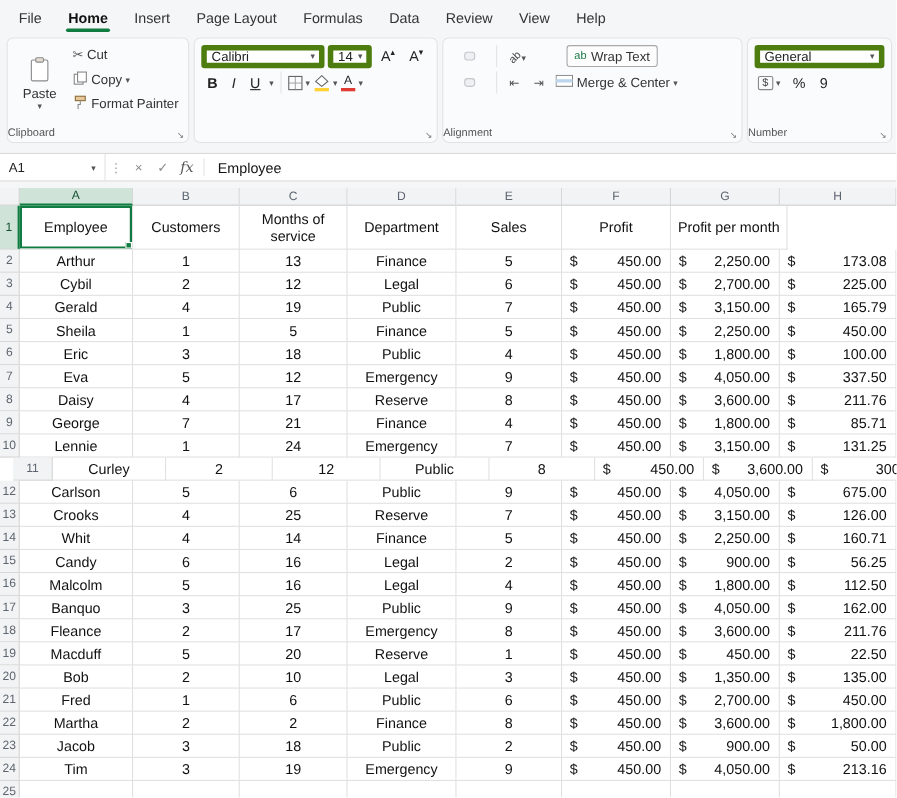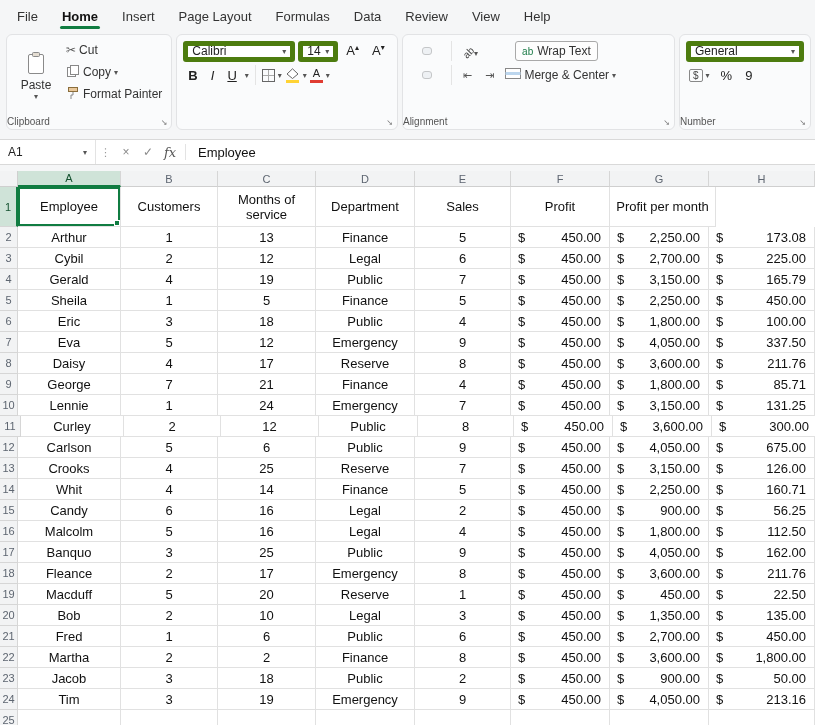--- a/index.html
+++ b/index.html
@@ -464,7 +464,7 @@
       </div>
     </div>
     <div class="g-row">
-      <div class="g-cell rownum" style="width: 21px;">11</div>
+      <div class="g-cell rownum" style="width: 36px; margin-left: 12px;">11</div>
       <div class="g-cell cell" style="width: 103px;">Curley</div>
       <div class="g-cell cell" style="width: 97px;">2</div>
       <div class="g-cell cell" style="width: 98px;">12</div>

